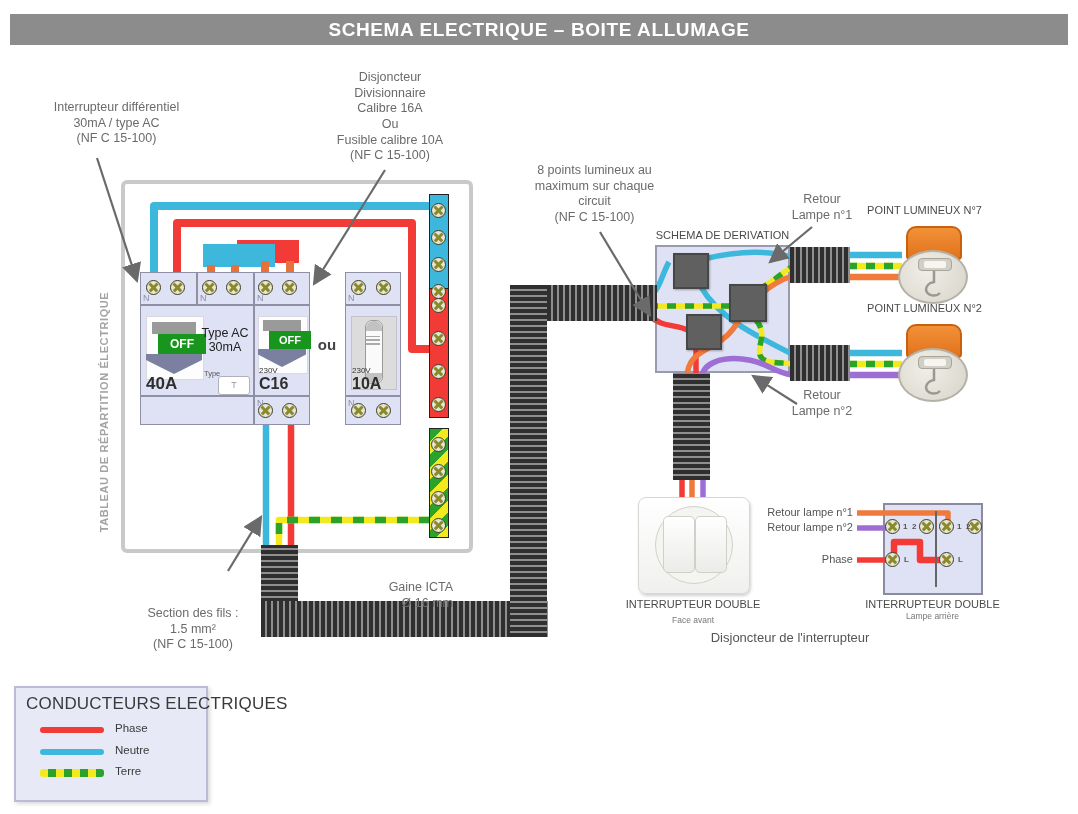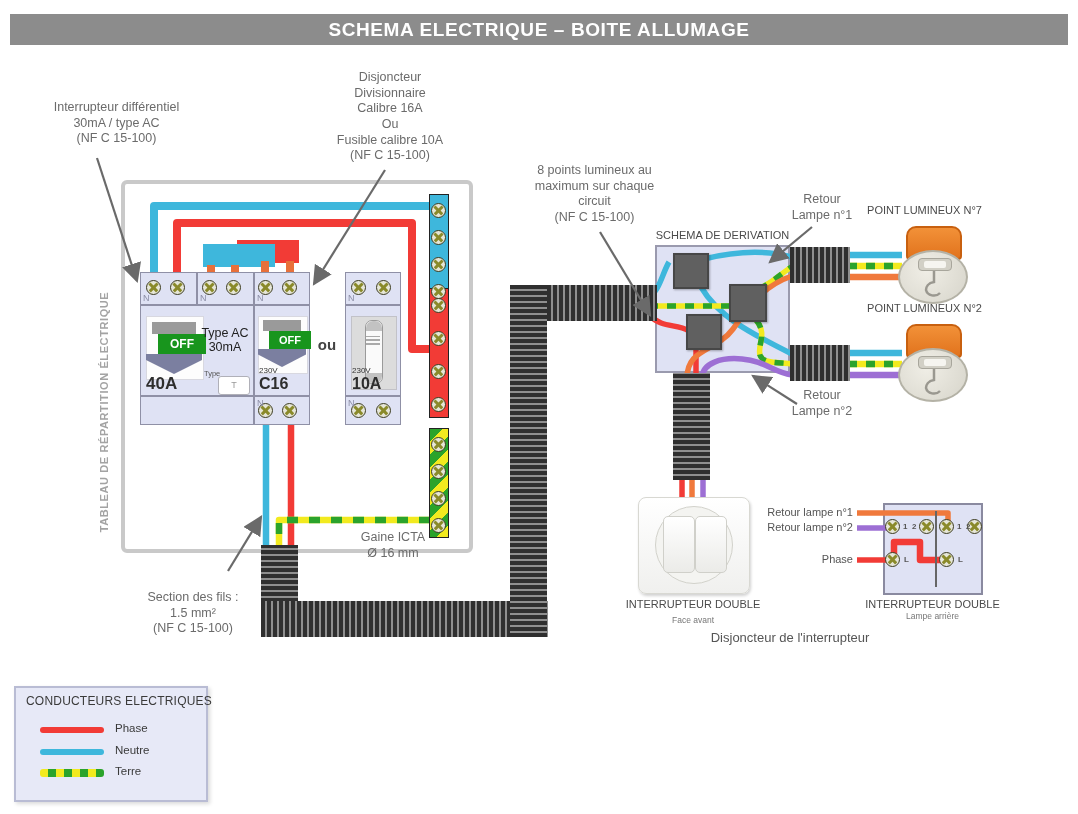--- a/index.html
+++ b/index.html
@@ -297,7 +297,7 @@
   <div class="abs callout pre ctr z3" style="left:128px;top:590px;width:130px;">Section des fils :
 1.5 mm²
 (NF C 15-100)</div>
-  <div class="abs callout pre ctr z3" style="left:333px;top:530px;width:120px;">Gaine ICTA
+  <div class="abs callout pre ctr z3" style="left:333px;top:580px;width:120px;text-align:right;">Gaine ICTA
 Ø 16 mm</div>
 
   <div class="abs legend z3" style="left:14px;top:686px;width:190px;height:112px;"></div>

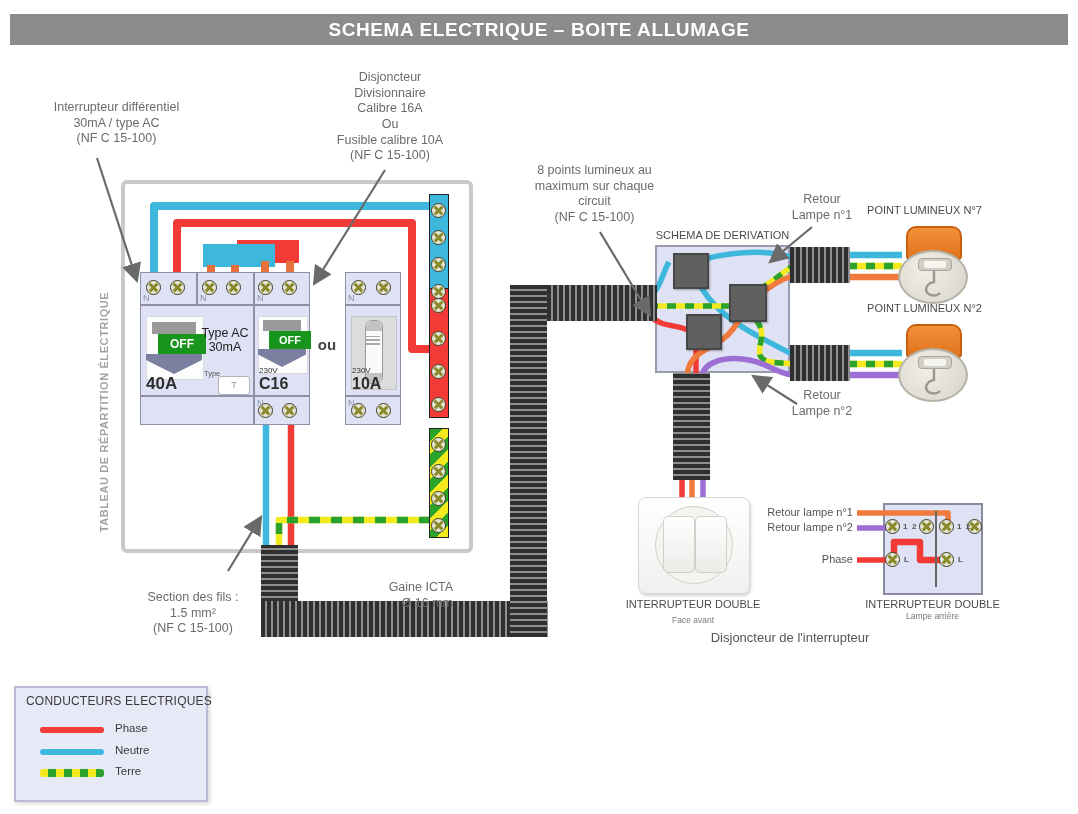--- a/index.html
+++ b/index.html
@@ -294,7 +294,7 @@
 Lampe n°1</div>
   <div class="abs callout pre ctr z3" style="left:783px;top:388px;width:78px;">Retour
 Lampe n°2</div>
-  <div class="abs callout pre ctr z3" style="left:128px;top:590px;width:130px;">Section des fils :
+  <div class="abs callout pre ctr z3" style="left:128px;top:606px;width:130px;">Section des fils :
 1.5 mm²
 (NF C 15-100)</div>
   <div class="abs callout pre ctr z3" style="left:333px;top:580px;width:120px;text-align:right;">Gaine ICTA

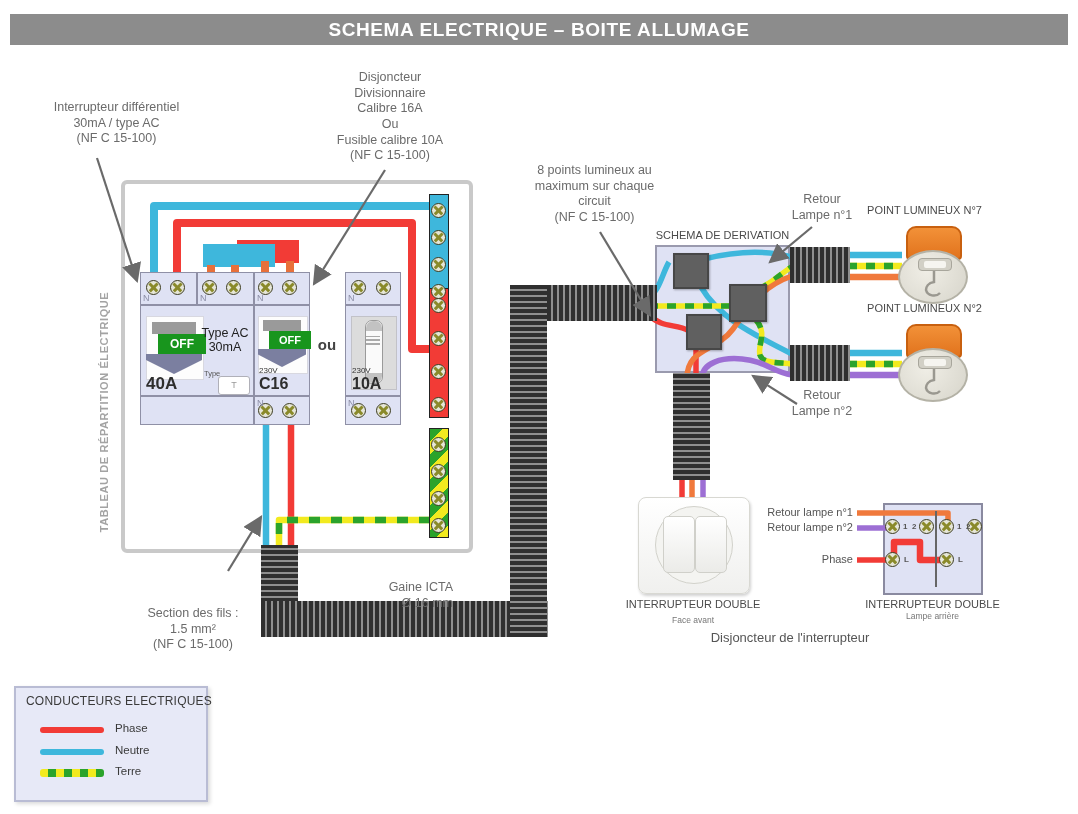--- a/index.html
+++ b/index.html
@@ -67,7 +67,7 @@
   .wirelabel{font-size:11px;color:#555;text-align:right;}
   
   .legend{background:#e7e9f7;border:2px solid #b9bcd4;box-shadow:2px 2px 4px rgba(0,0,0,.15);}
-  .legend-title{font-size:12px;color:#3a3a3a;letter-spacing:.2px;}
+  .legend-title{font-size:17px;color:#3a3a3a;letter-spacing:.2px;}
   .legend-item{font-size:11.5px;color:#3a3a3a;}
   .swatch{height:6px;border-radius:3px;}
   .sw-terre{height:8px;background:repeating-linear-gradient(90deg,#f2ea1f 0 8px,#2ba32b 8px 16px);border-radius:3px;}

